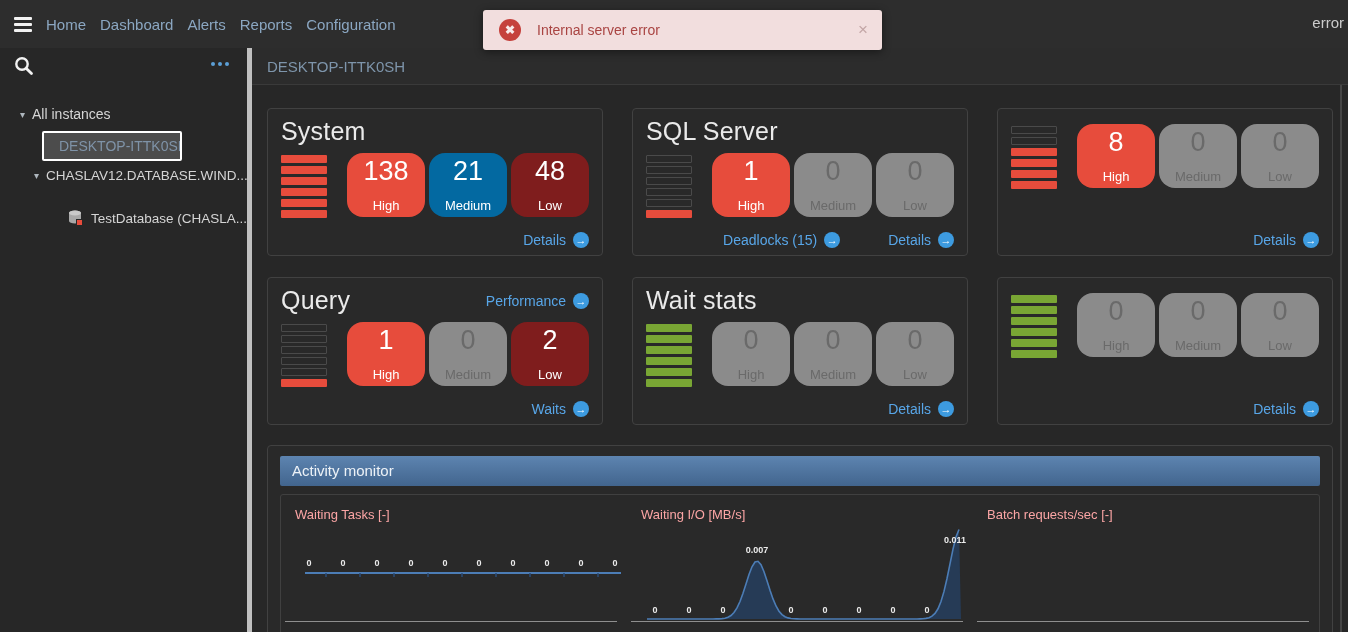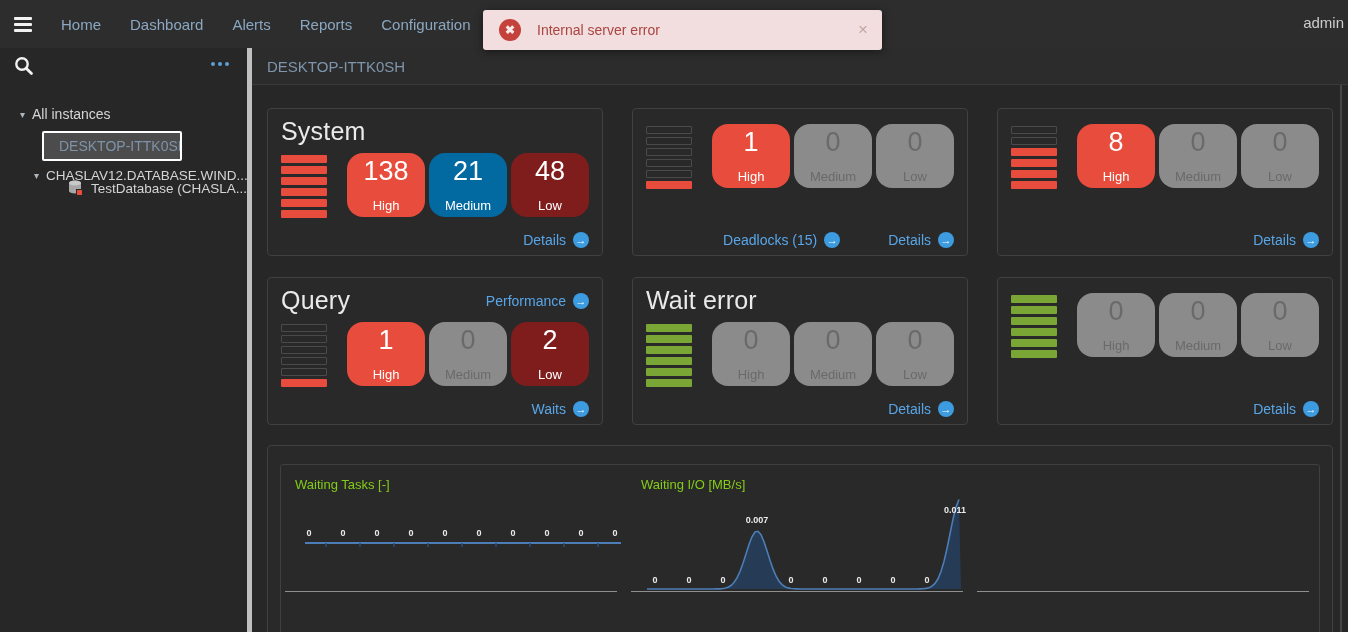--- a/index.html
+++ b/index.html
@@ -12,7 +12,7 @@
     display:flex; align-items:center; z-index:5; }
   .burger { margin-left:14px; width:18px; cursor:pointer; }
   .burger i { display:block; height:3px; background:#f2f2f2; margin:3px 0; border-radius:1px; }
-  .nav-link { margin-left:29px; color:#8ba7c2; font-size:15px; cursor:pointer; }
+  .nav-link { margin-left:14px; color:#8ba7c2; font-size:15px; cursor:pointer; }
   .admin { position:absolute; right:4px; top:14px; color:#cccccc; font-size:15px; cursor:pointer; }
 
   

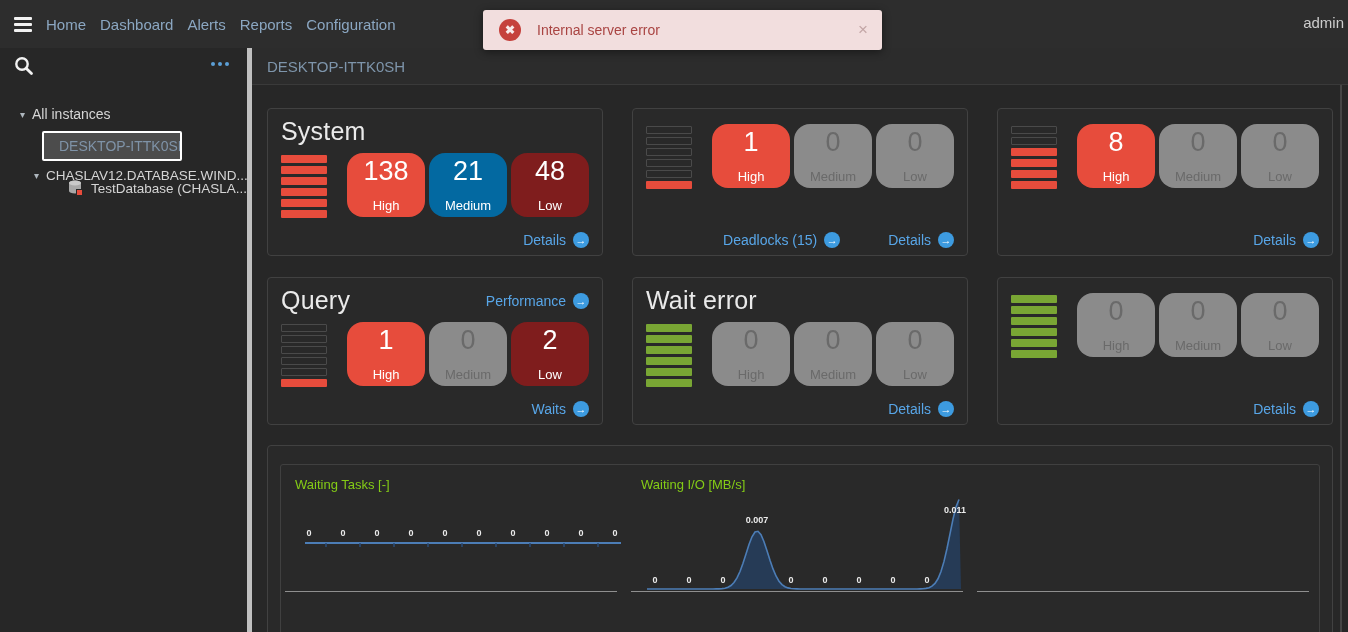--- a/index.html
+++ b/index.html
@@ -99,7 +99,7 @@
   <span class="nav-link">Alerts</span>
   <span class="nav-link">Reports</span>
   <span class="nav-link">Configuration</span>
-  <div class="admin">admin</div>
+  <div class="admin">error</div>
 </div>
 
 <div class="toast">

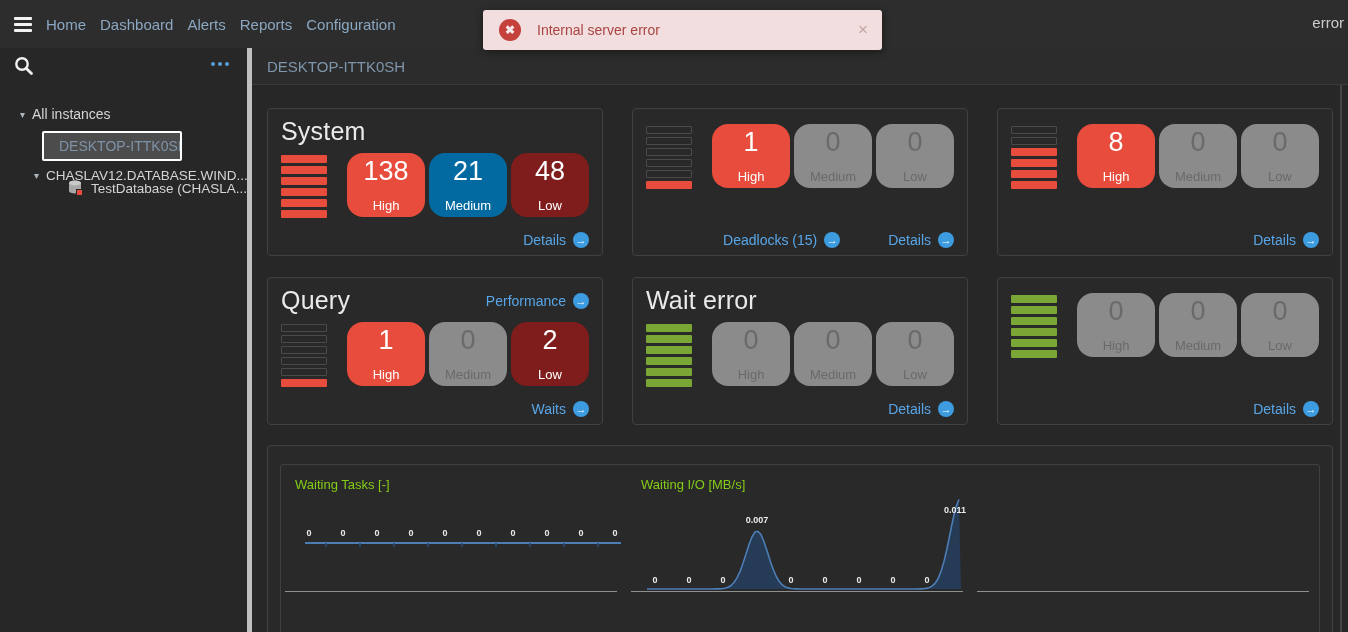--- a/index.html
+++ b/index.html
@@ -197,6 +197,9 @@
     </div>
 
     <div class="card">
+      <div class="card-head">
+        <div class="card-title">SQL Server</div>
+      </div>
       <div class="card-body">
         <div class="bars">
             <i class="empty"></i>

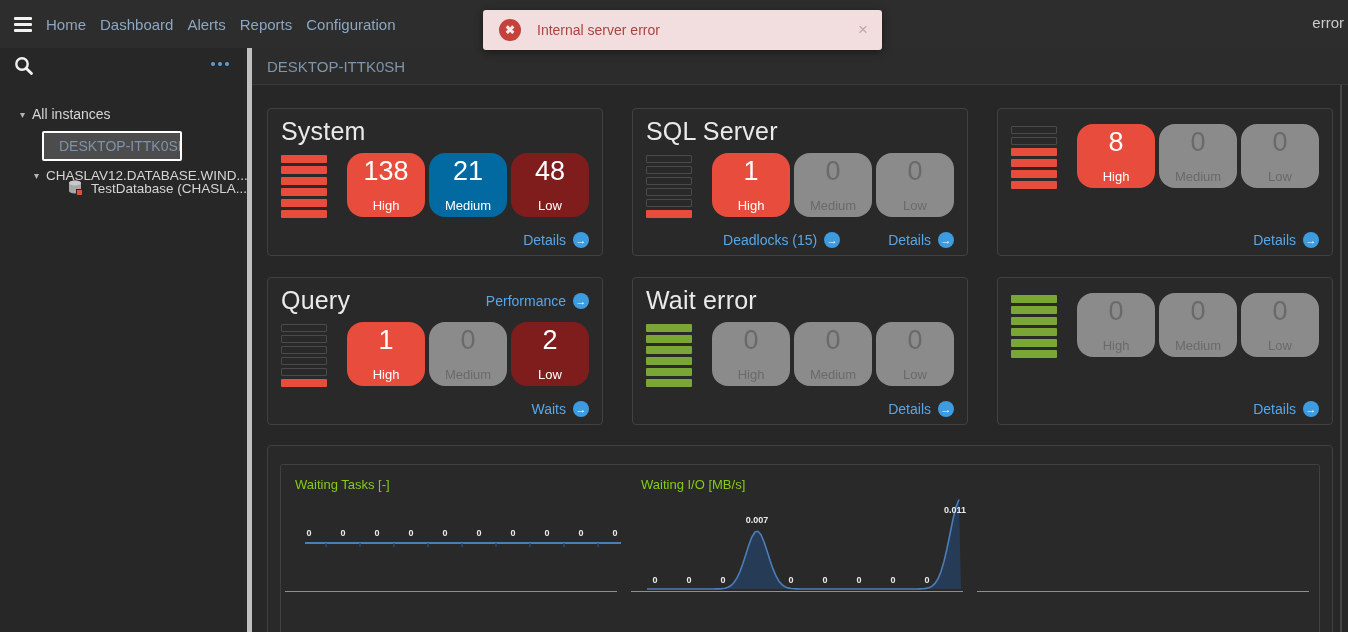--- a/index.html
+++ b/index.html
@@ -36,7 +36,7 @@
   .tree-selected span { margin-left:7px; }
   .row-root { left:20px; top:58px; }
   .row-inst2 { left:34px; top:120px; font-size:13.5px; }
-  .row-db { left:68px; top:132px; font-size:13.5px; }
+  .row-db { left:68px; top:162px; font-size:13.5px; }
   .row-db svg { margin-right:7px; }
 
   .splitter { position:absolute; left:247px; top:48px; width:5px; bottom:0; background:#c0c0c0; cursor:col-resize; }

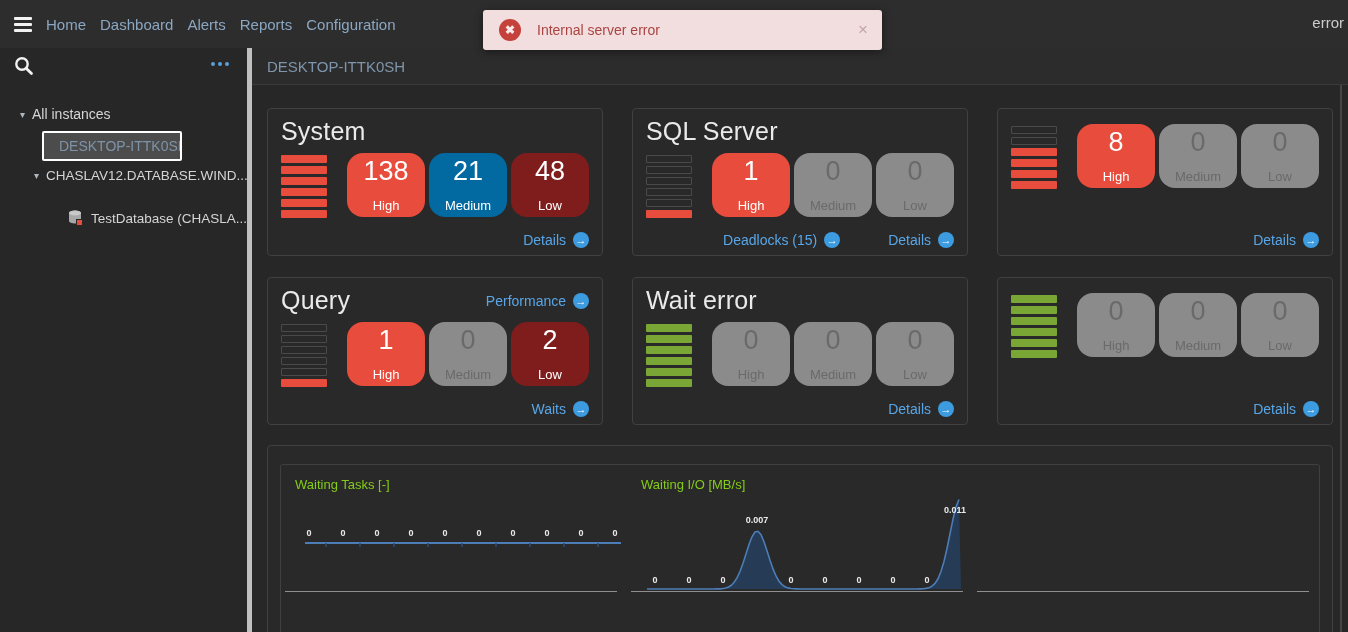--- a/index.html
+++ b/index.html
@@ -313,7 +313,7 @@
 
     <div class="card">
       <div class="card-head">
-        <div class="card-title">Wait error</div>
+        <div class="card-title">Wait stats</div>
       </div>
       <div class="card-body">
         <div class="bars">

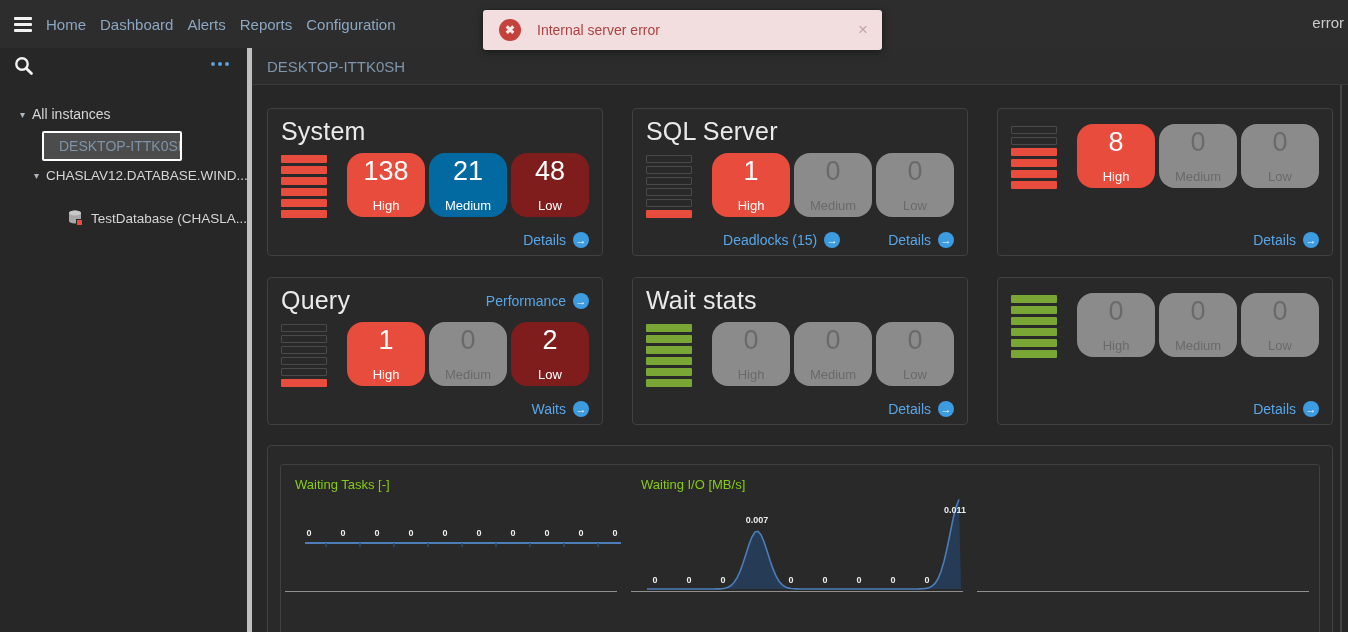--- a/index.html
+++ b/index.html
@@ -382,6 +382,7 @@
   </div>
 
   <div class="activity">
+    <div class="act-header">Activity monitor</div>
     <div class="act-panel">
       <div class="chart">
         <div class="chart-title">Waiting Tasks [-]</div>

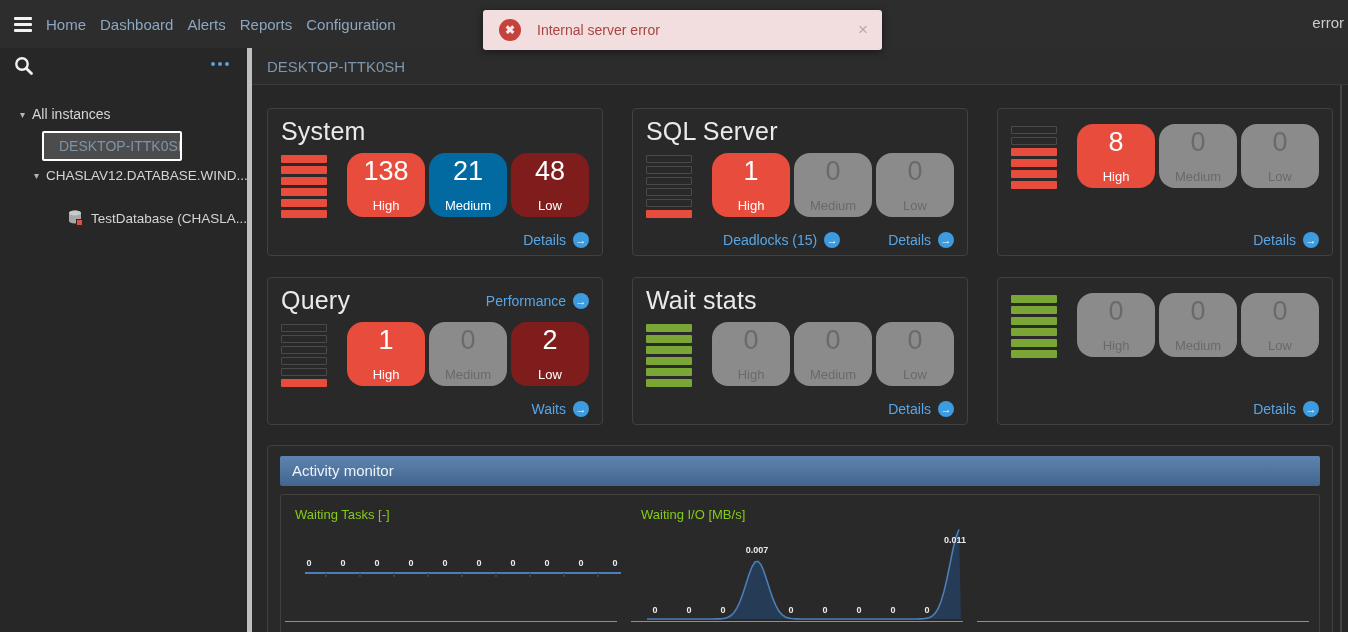--- a/index.html
+++ b/index.html
@@ -81,7 +81,7 @@
     color:#edf2f7; font-size:15px; line-height:30px; padding-left:12px; }
   .act-panel { margin-top:8px; border:1px solid #404040; border-radius:3px; height:200px; display:flex; }
   .chart { width:347px; position:relative; padding:12px 0 0 14px; }
-  .chart-title { font-size:13px; color:#84cc16; }
+  .chart-title { font-size:13px; color:#fca5a5; }
   .chart svg.plot { position:absolute; left:14px; top:28px; overflow:visible; }
   .axis { position:absolute; left:4px; right:10px; top:126px; height:1px; background:#8f8f8f; }
 </style>

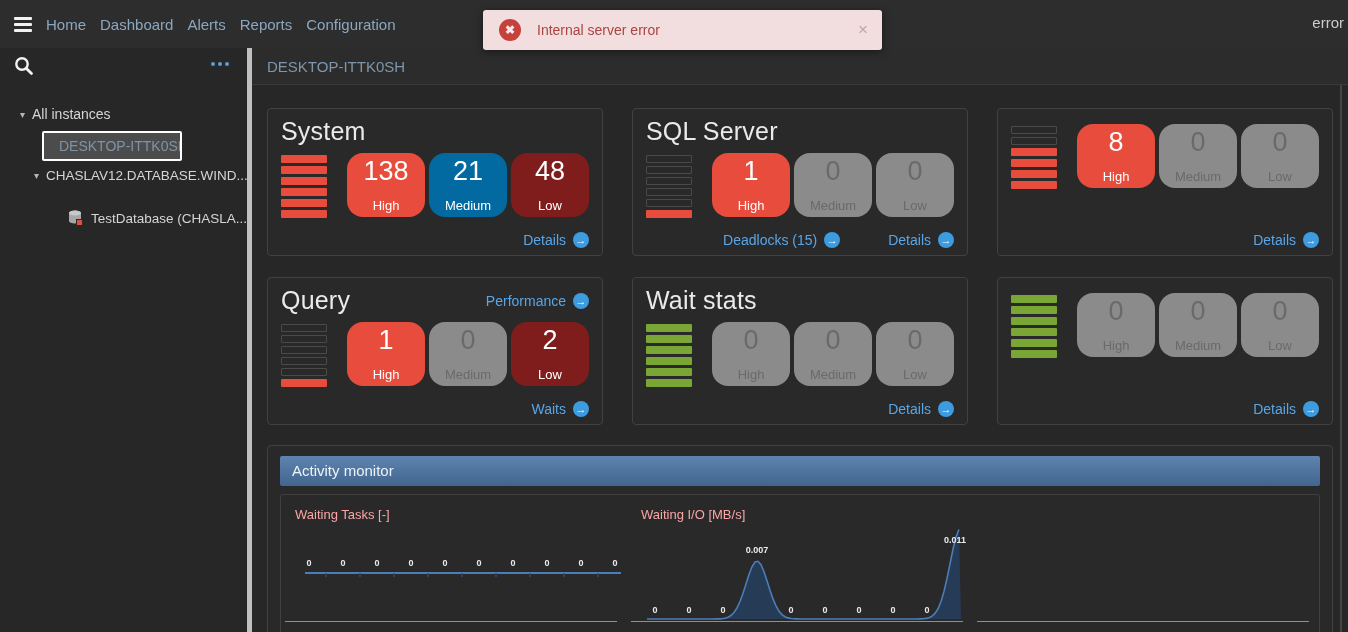--- a/index.html
+++ b/index.html
@@ -429,6 +429,7 @@
           </svg>
         </div>
       <div class="chart">
+        <div class="chart-title">Batch requests/sec [-]</div>
         <div class="axis"></div>
       </div>
     </div>

